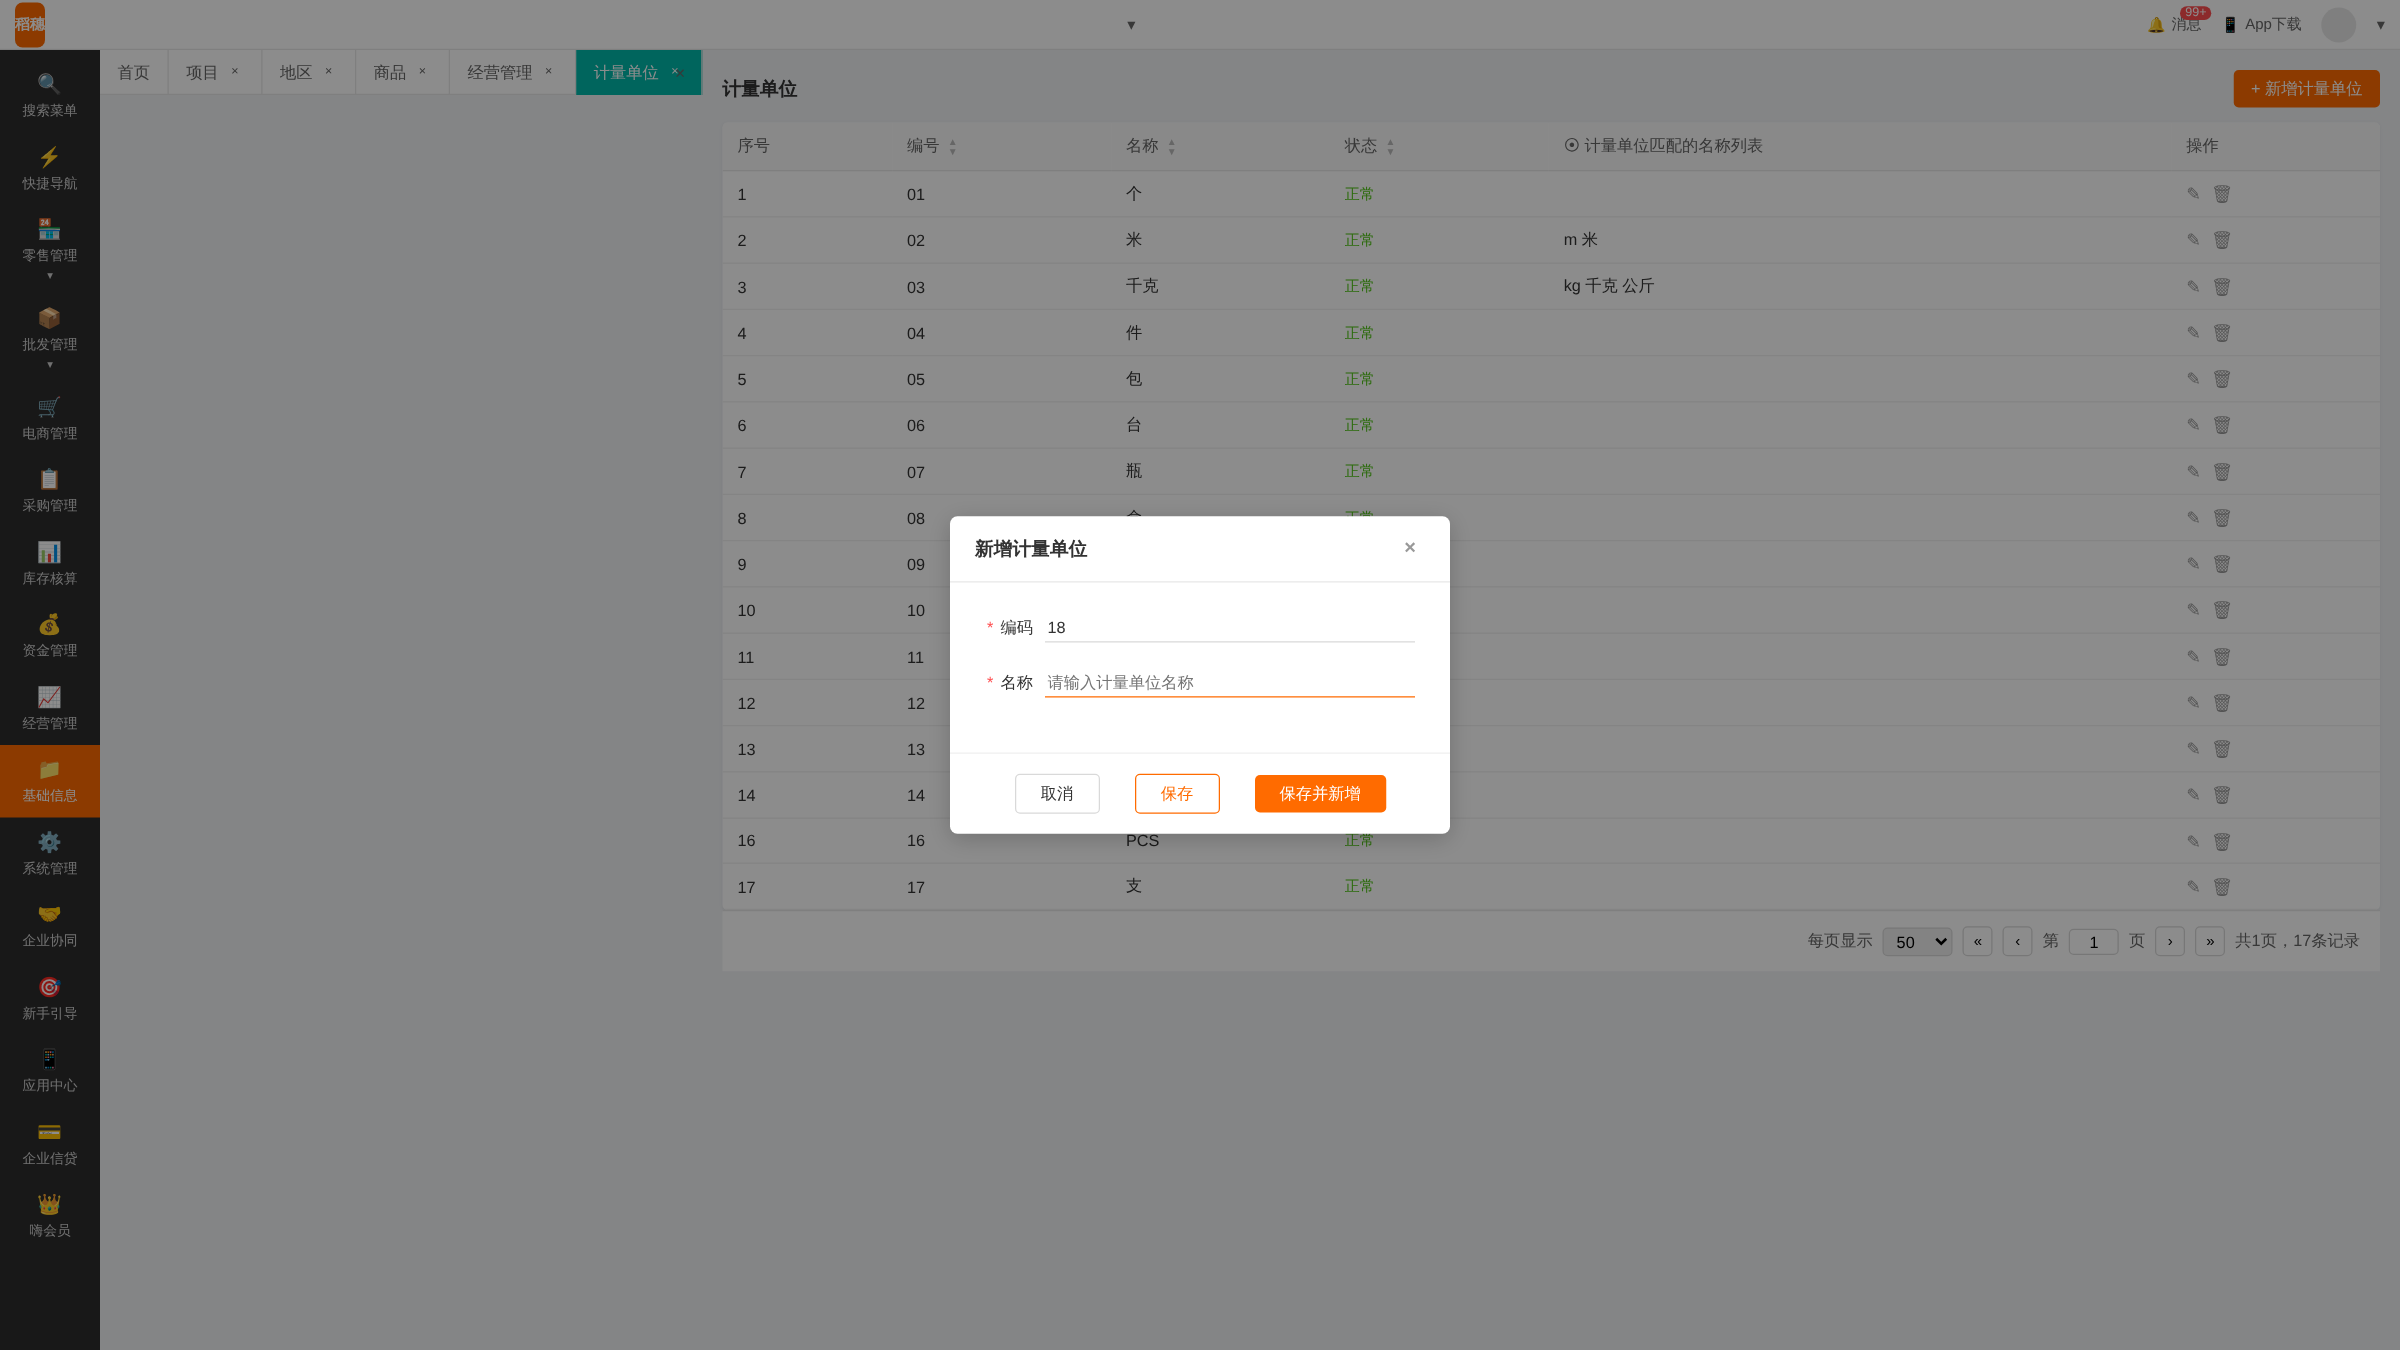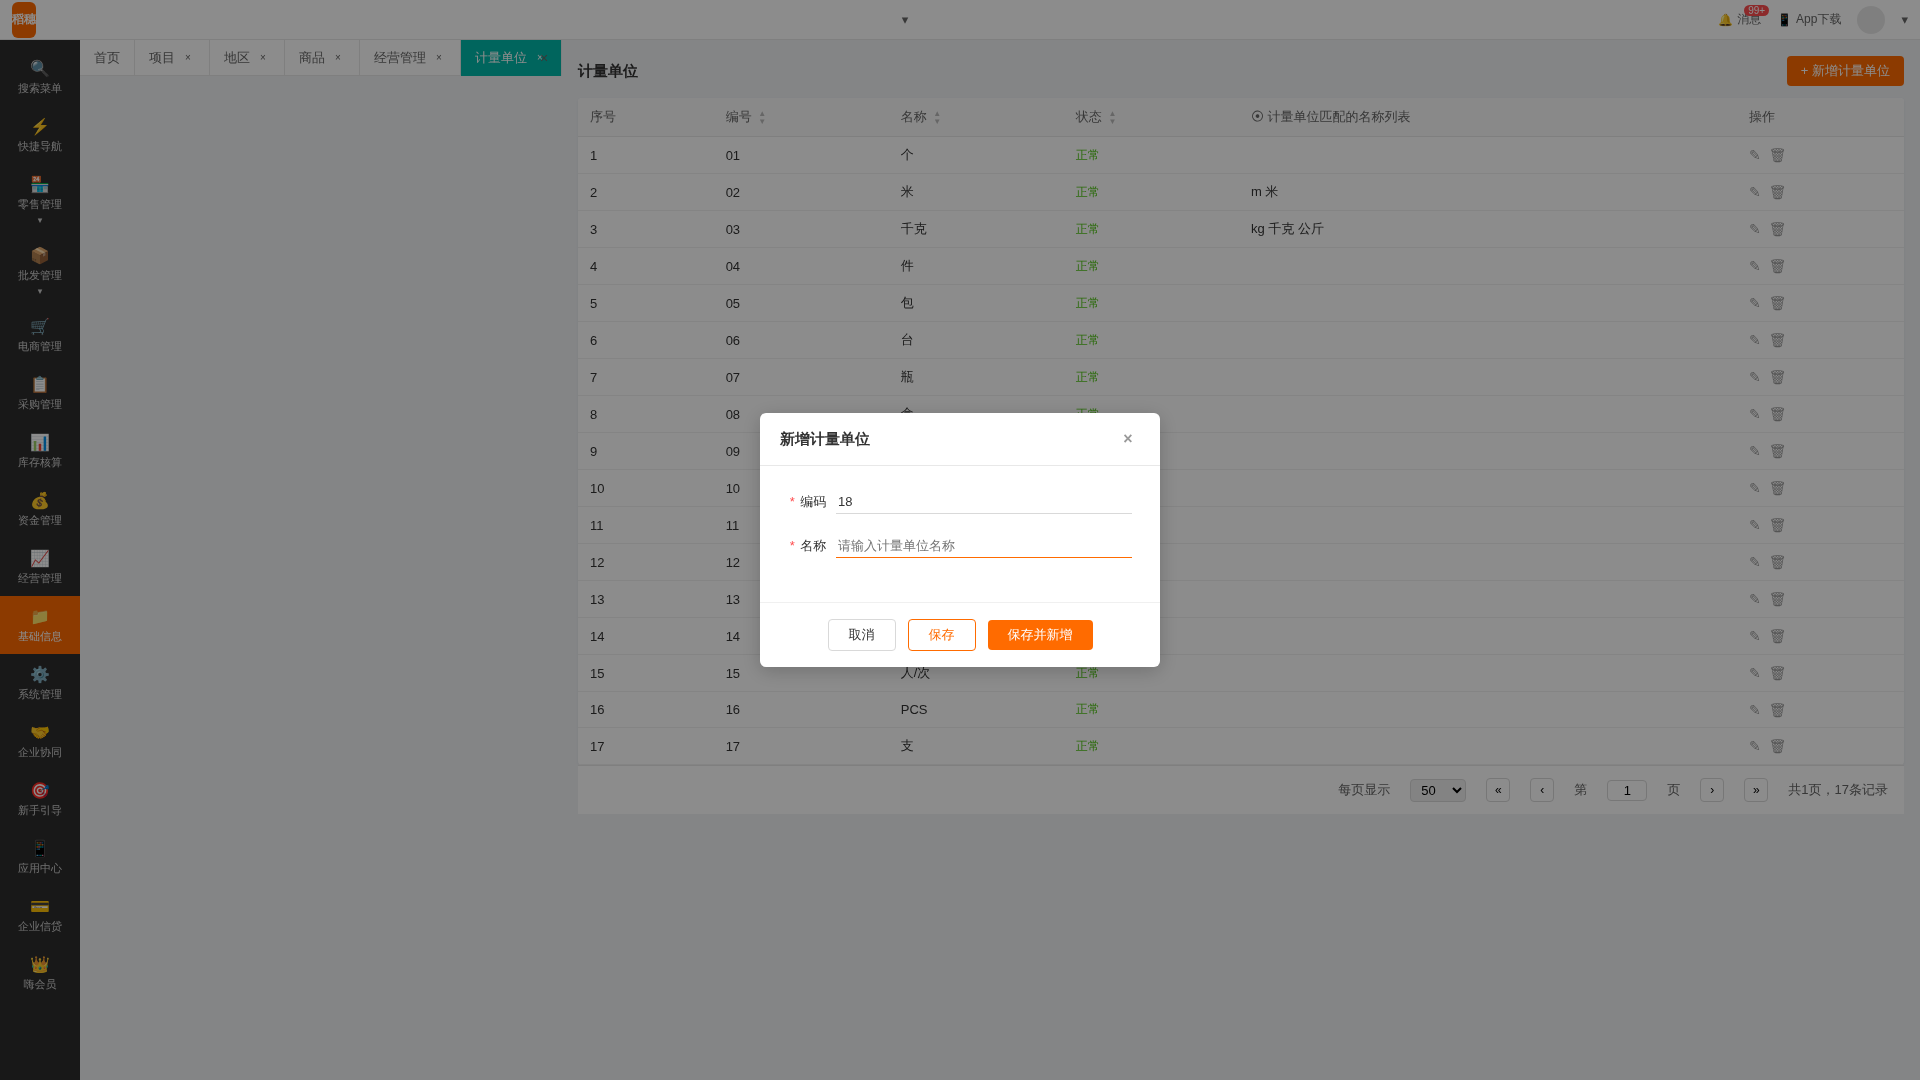--- a/index.html
+++ b/index.html
@@ -367,7 +367,7 @@
       display: flex;
       align-items: center;
       justify-content: center;
-      gap: 12px;
+      gap: 28px;
       border-top: 1px solid #f0f0f0;
     }
     .btn-cancel {

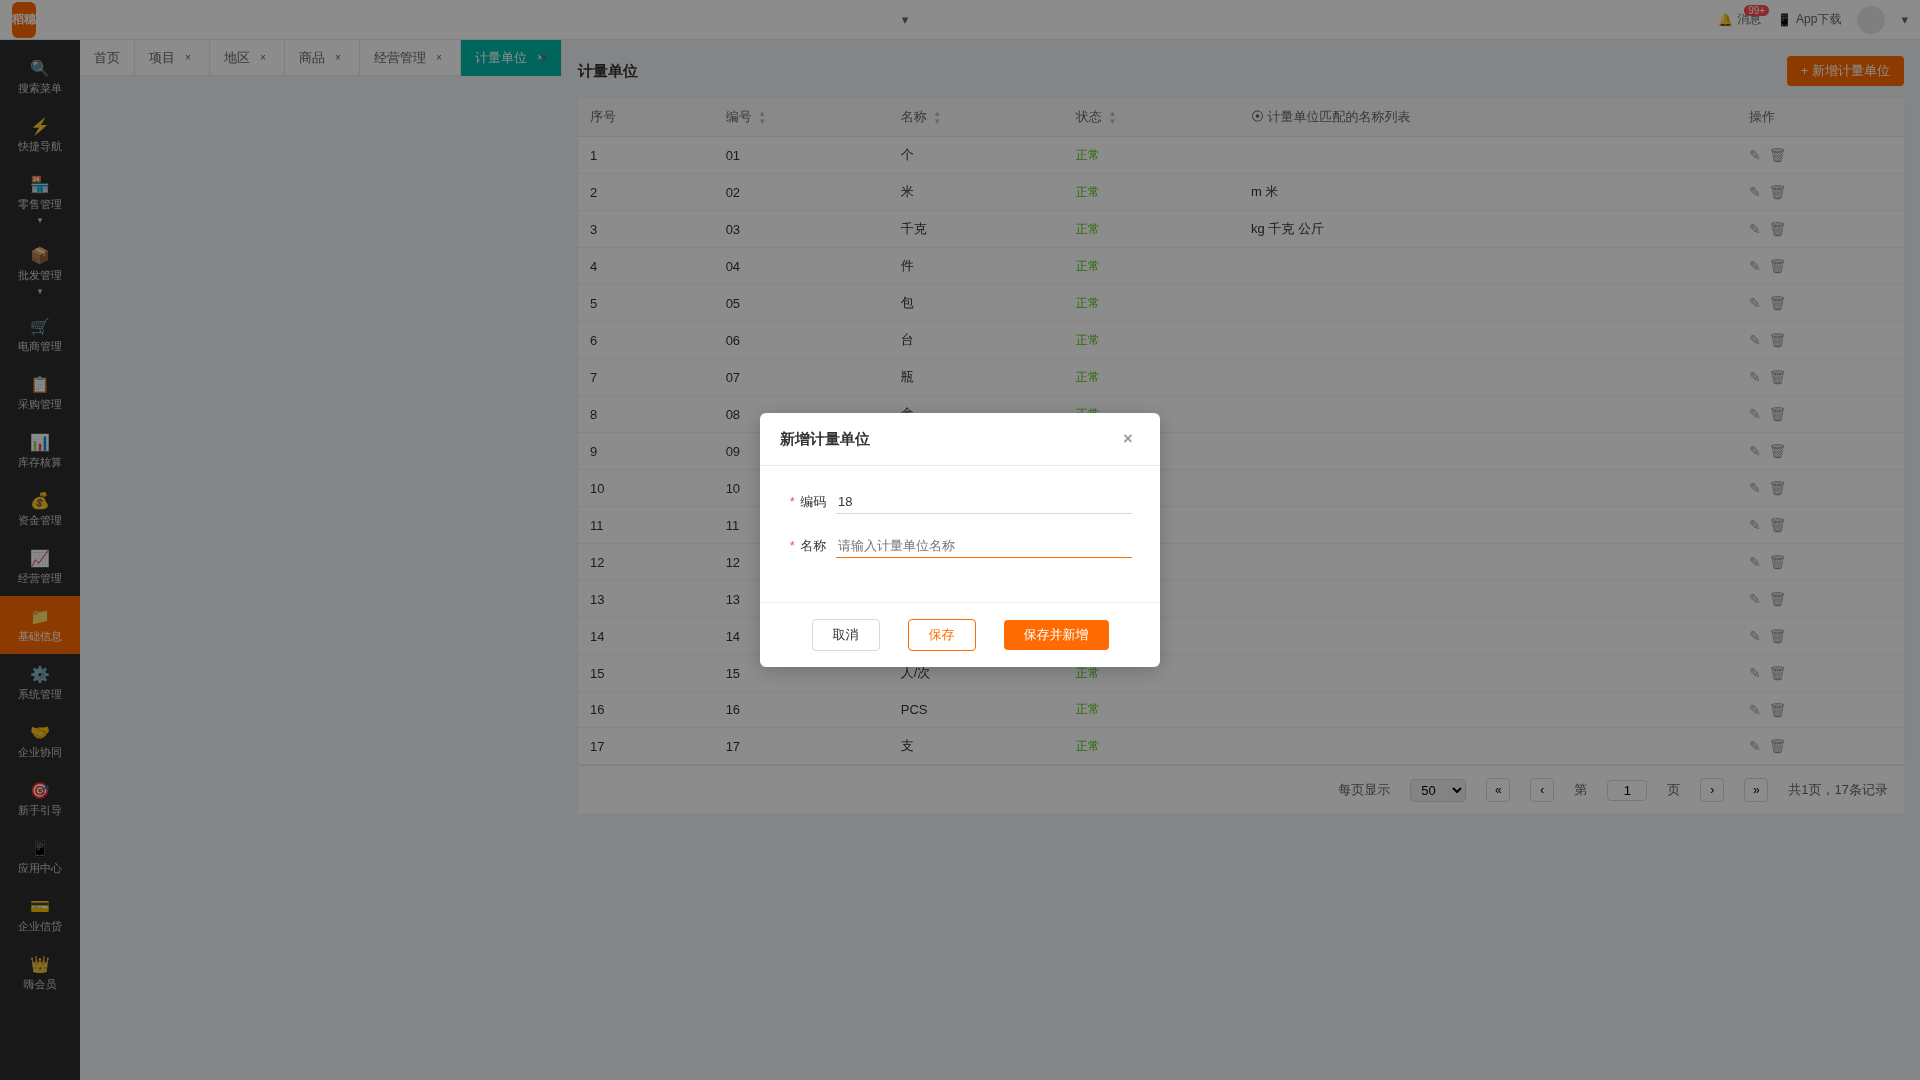--- a/index.html
+++ b/index.html
@@ -757,19 +757,6 @@
       </td>
     </tr>
             <tr>
-      <td>15</td>
-      <td>15</td>
-      <td>人/次</td>
-      <td><span class="status-normal">正常</span></td>
-      <td></td>
-      <td>
-        <div class="action-icons">
-          <span class="action-icon">✎</span>
-          <span class="action-icon">🗑</span>
-        </div>
-      </td>
-    </tr>
-            <tr>
       <td>16</td>
       <td>16</td>
       <td>PCS</td>

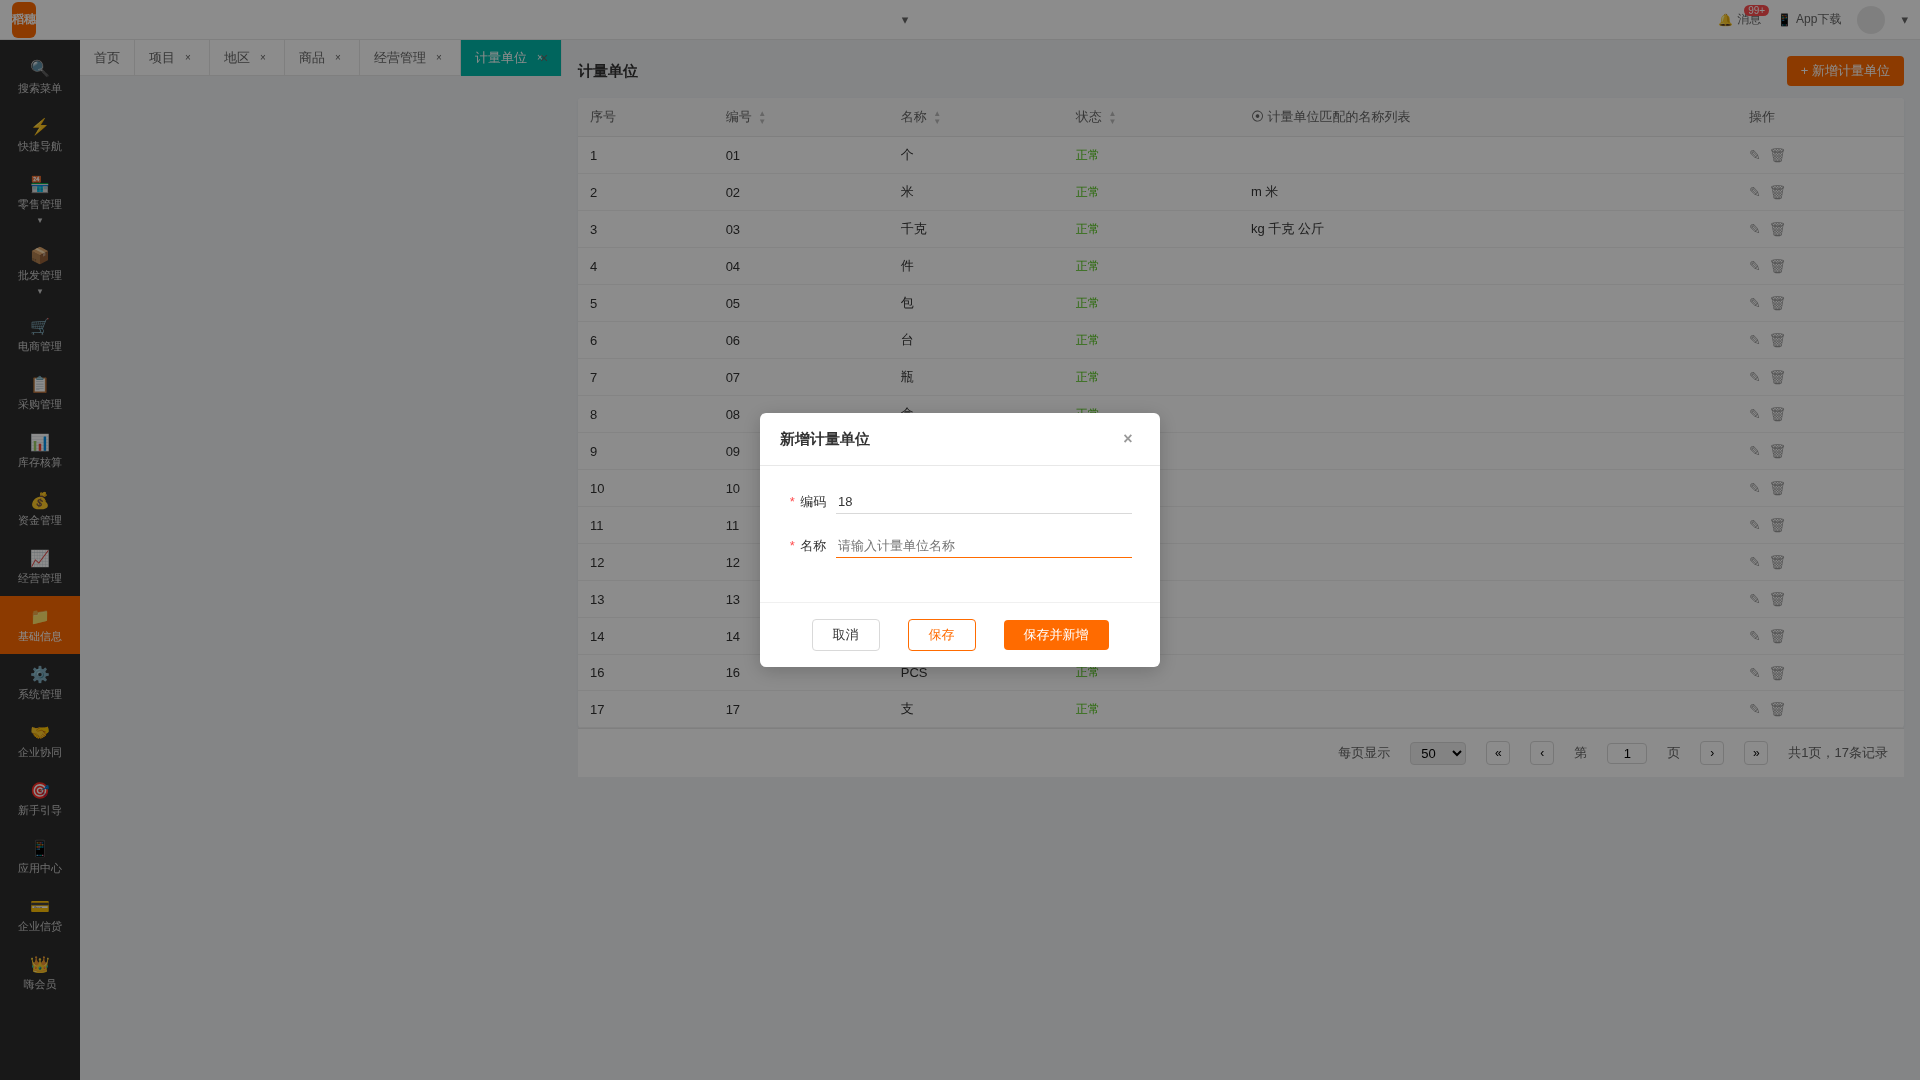--- a/index.html
+++ b/index.html
@@ -259,7 +259,7 @@
       padding: 12px 16px;
       background: white;
       border-top: 1px solid #e8e8e8;
-      gap: 20px;
+      gap: 8px;
       font-size: 13px;
       color: #666;
     }

